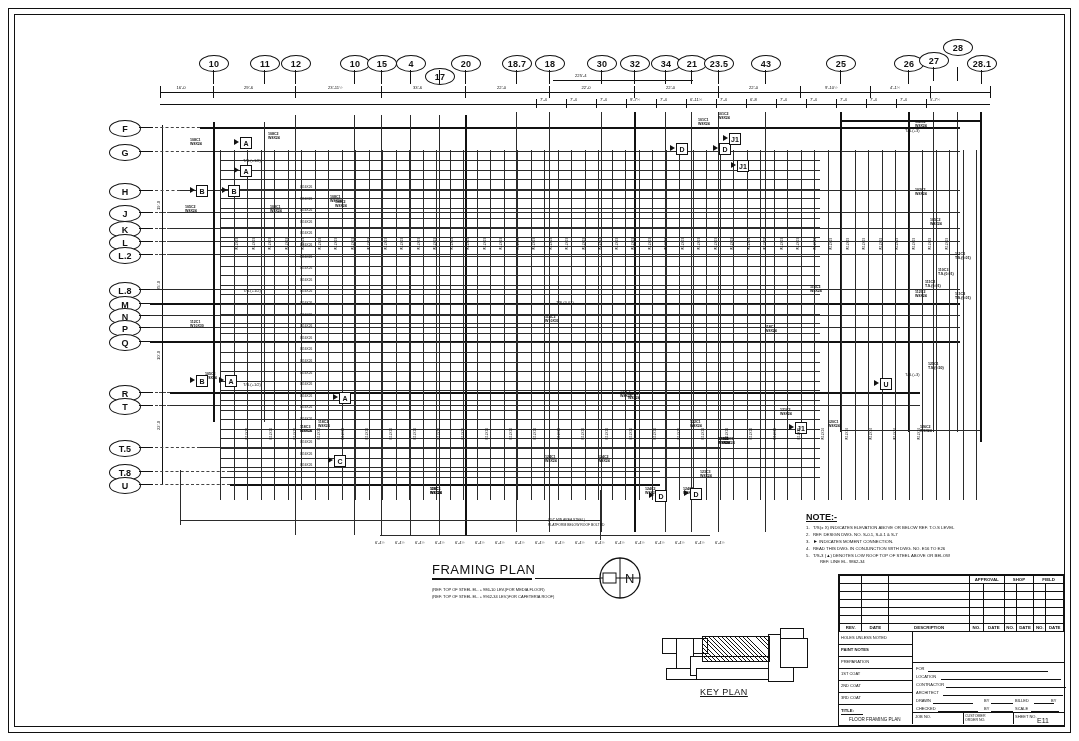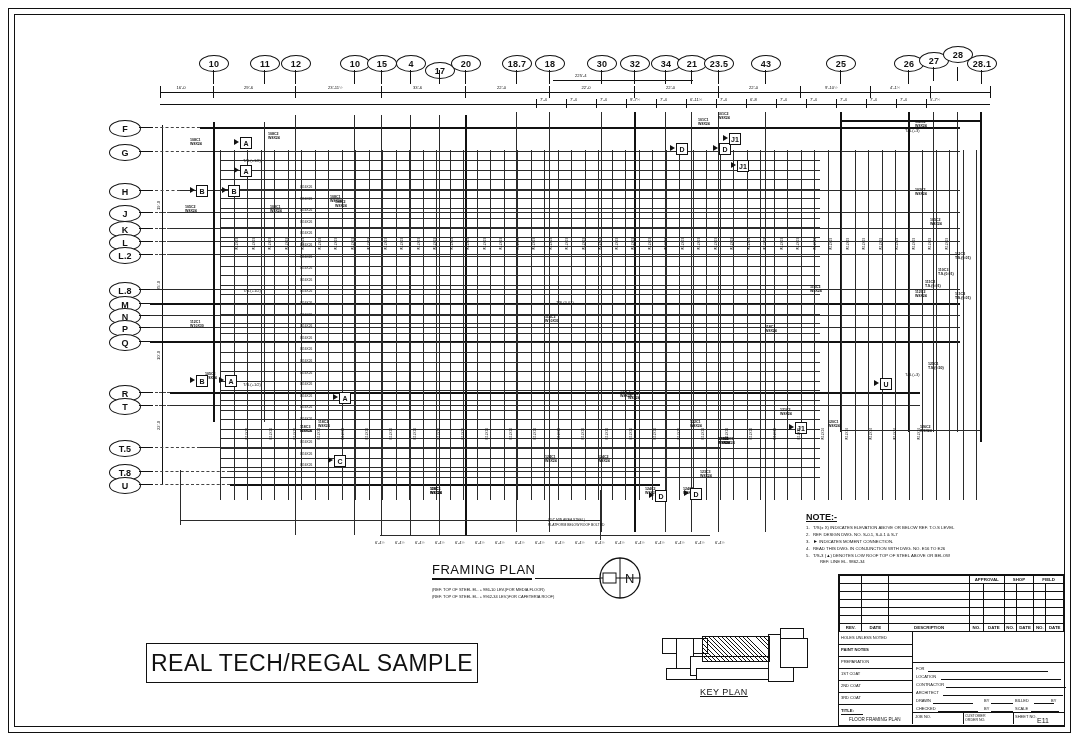--- a/index.html
+++ b/index.html
@@ -119,7 +119,7 @@
       <div class="leader" style="left: 908px; top: 70px; width: 1px; height: 14px;"></div>
       <div class="bub bub-col" style="left: 919px; top: 52px;">27</div>
       <div class="leader" style="left: 933px; top: 67px; width: 1px; height: 14px;"></div>
-      <div class="bub bub-col" style="left: 943px; top: 46px;">28</div>
+      <div class="bub bub-col" style="left: 943px; top: 39px;">28</div>
       <div class="leader" style="left: 957px; top: 67px; width: 1px; height: 14px;"></div>
       <div class="bub bub-col" style="left: 967px; top: 55px;">28.1</div>
       <div class="leader" style="left: 981px; top: 70px; width: 1px; height: 14px;"></div>

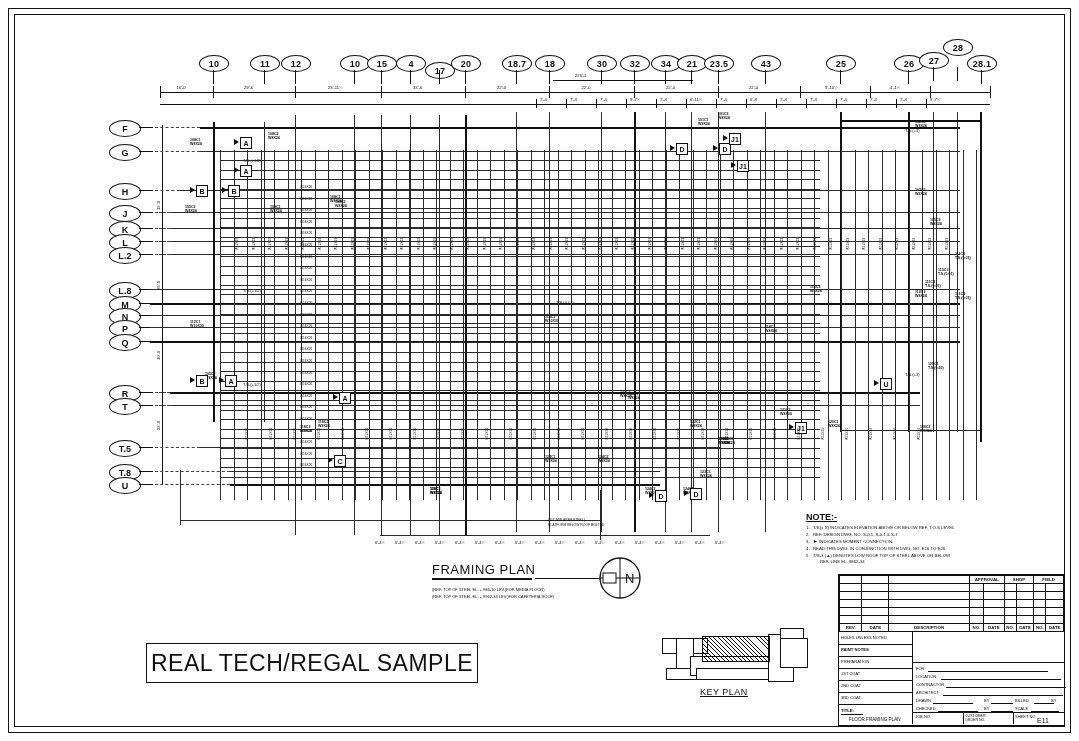--- a/index.html
+++ b/index.html
@@ -93,7 +93,7 @@
       <div class="leader" style="left: 381px; top: 70px; width: 1px; height: 14px;"></div>
       <div class="bub bub-col" style="left: 396px; top: 55px;">4</div>
       <div class="leader" style="left: 410px; top: 70px; width: 1px; height: 14px;"></div>
-      <div class="bub bub-col" style="left: 425px; top: 62px;">17</div>
+      <div class="bub bub-col" style="left: 425px; top: 68px;">17</div>
       <div class="leader" style="left: 439px; top: 70px; width: 1px; height: 14px;"></div>
       <div class="bub bub-col" style="left: 451px; top: 55px;">20</div>
       <div class="leader" style="left: 465px; top: 70px; width: 1px; height: 14px;"></div>

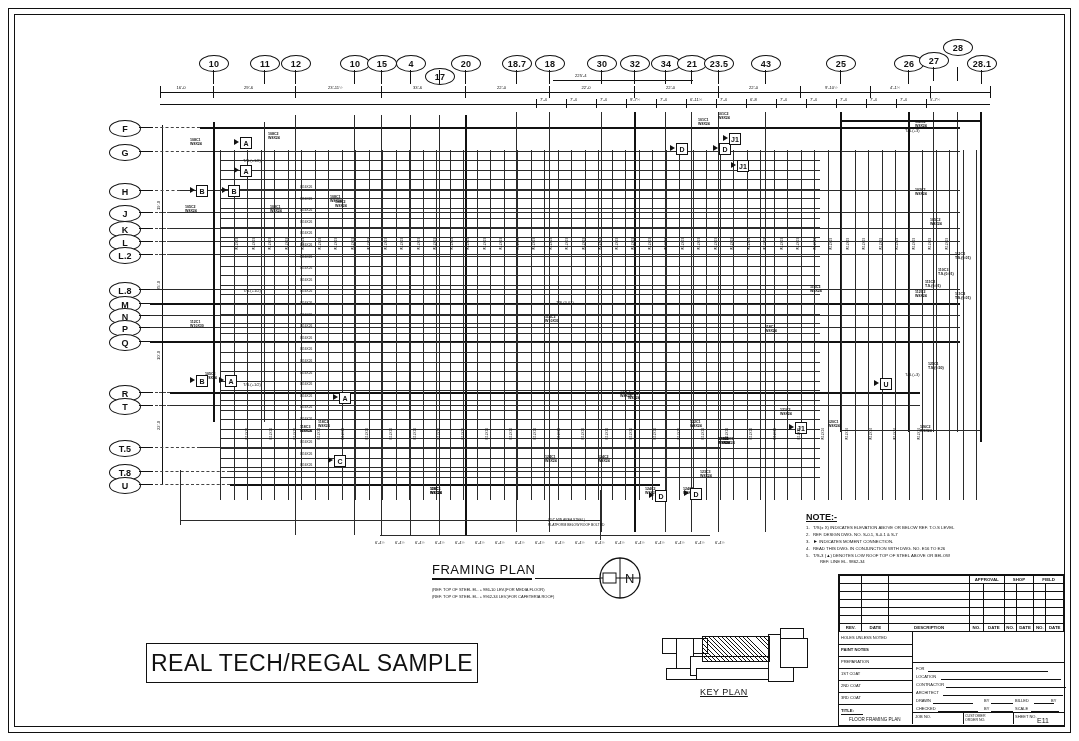--- a/index.html
+++ b/index.html
@@ -603,7 +603,6 @@
     <text x="27" y="27" font-family="Liberation Sans, sans-serif" font-size="13" fill="#111" id="north-n">N</text>
   </svg>
 
-  <div id="sample">REAL TECH/REGAL SAMPLE</div>
 
   <div id="key">
     <div class="kp" style="left:22px;top:10px;width:44px;height:14px;"></div>

